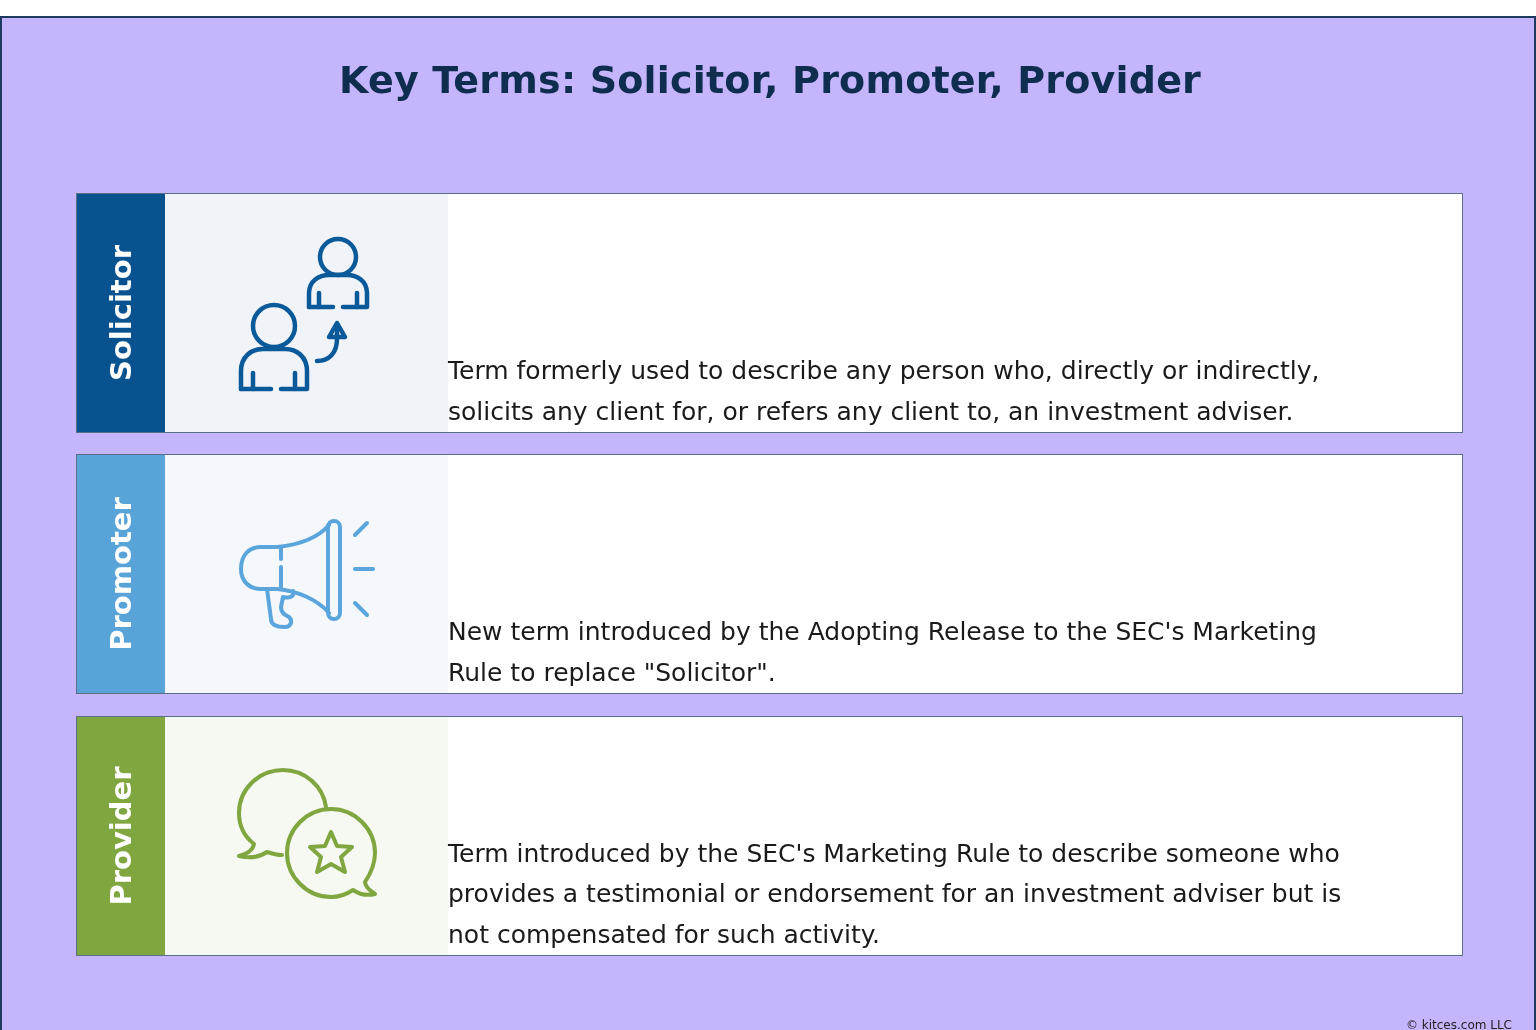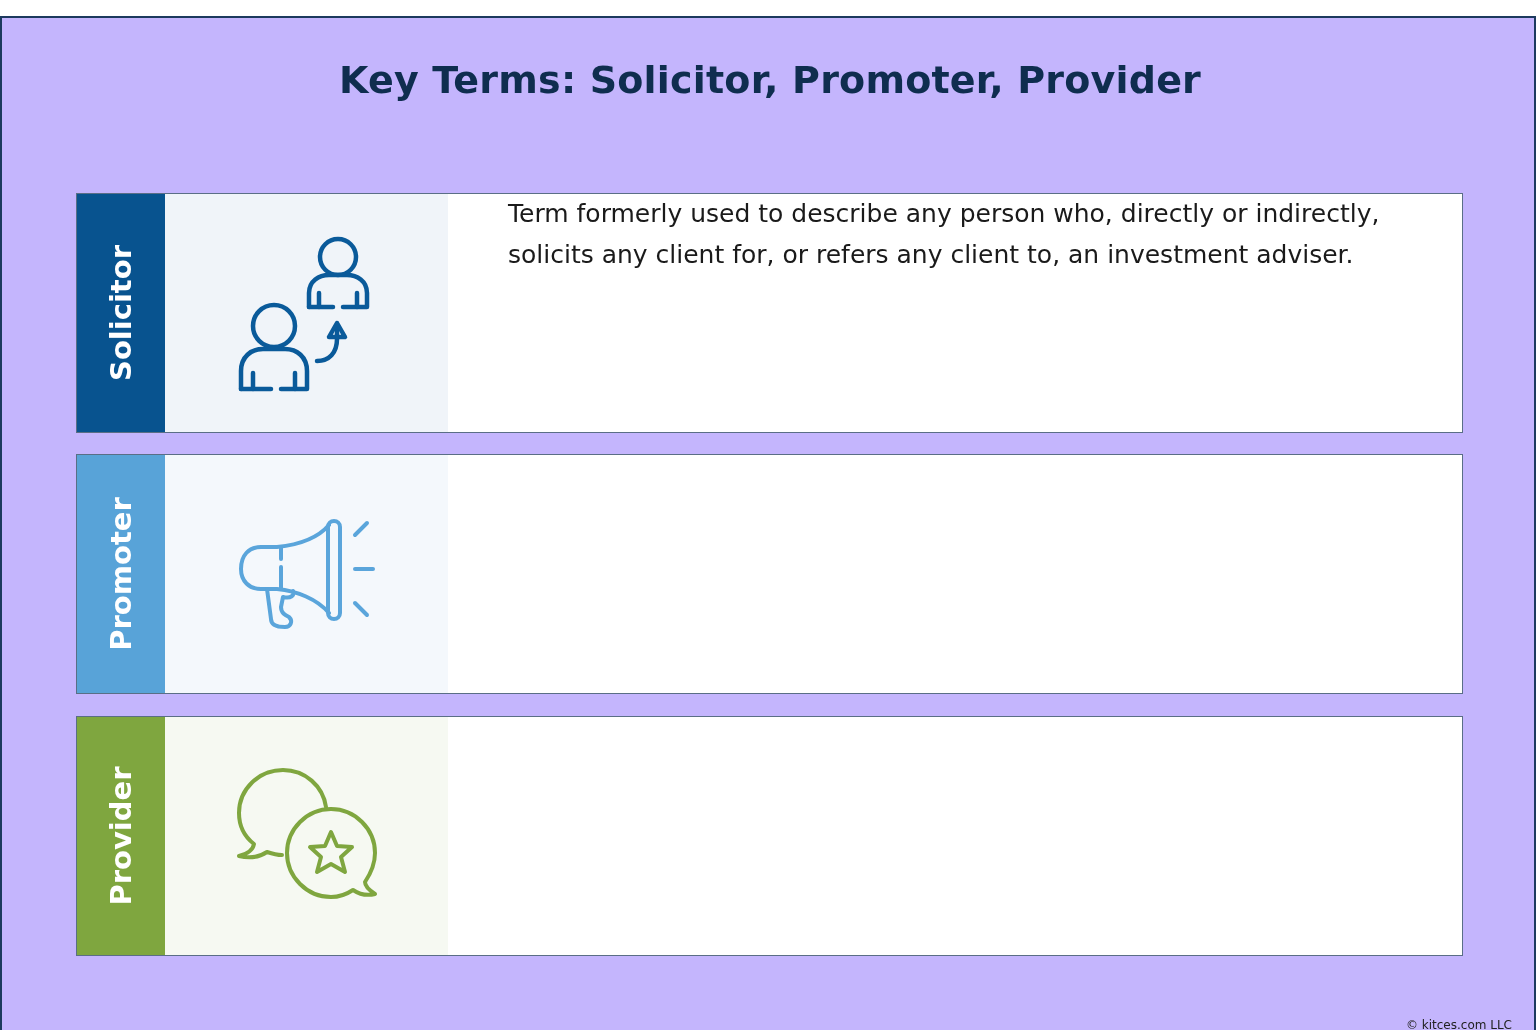--- a/index.html
+++ b/index.html
@@ -49,8 +49,8 @@
     .card .icon-panel svg { display: block; }
     .card .desc {
       flex: 1;
-      display: flex; align-items: flex-start;
-      padding-left: 60px; padding-right: 40px;
+      display: flex; align-items: flex-end;
+      padding-right: 40px;
     }
     .card .desc p {
       margin: 0;

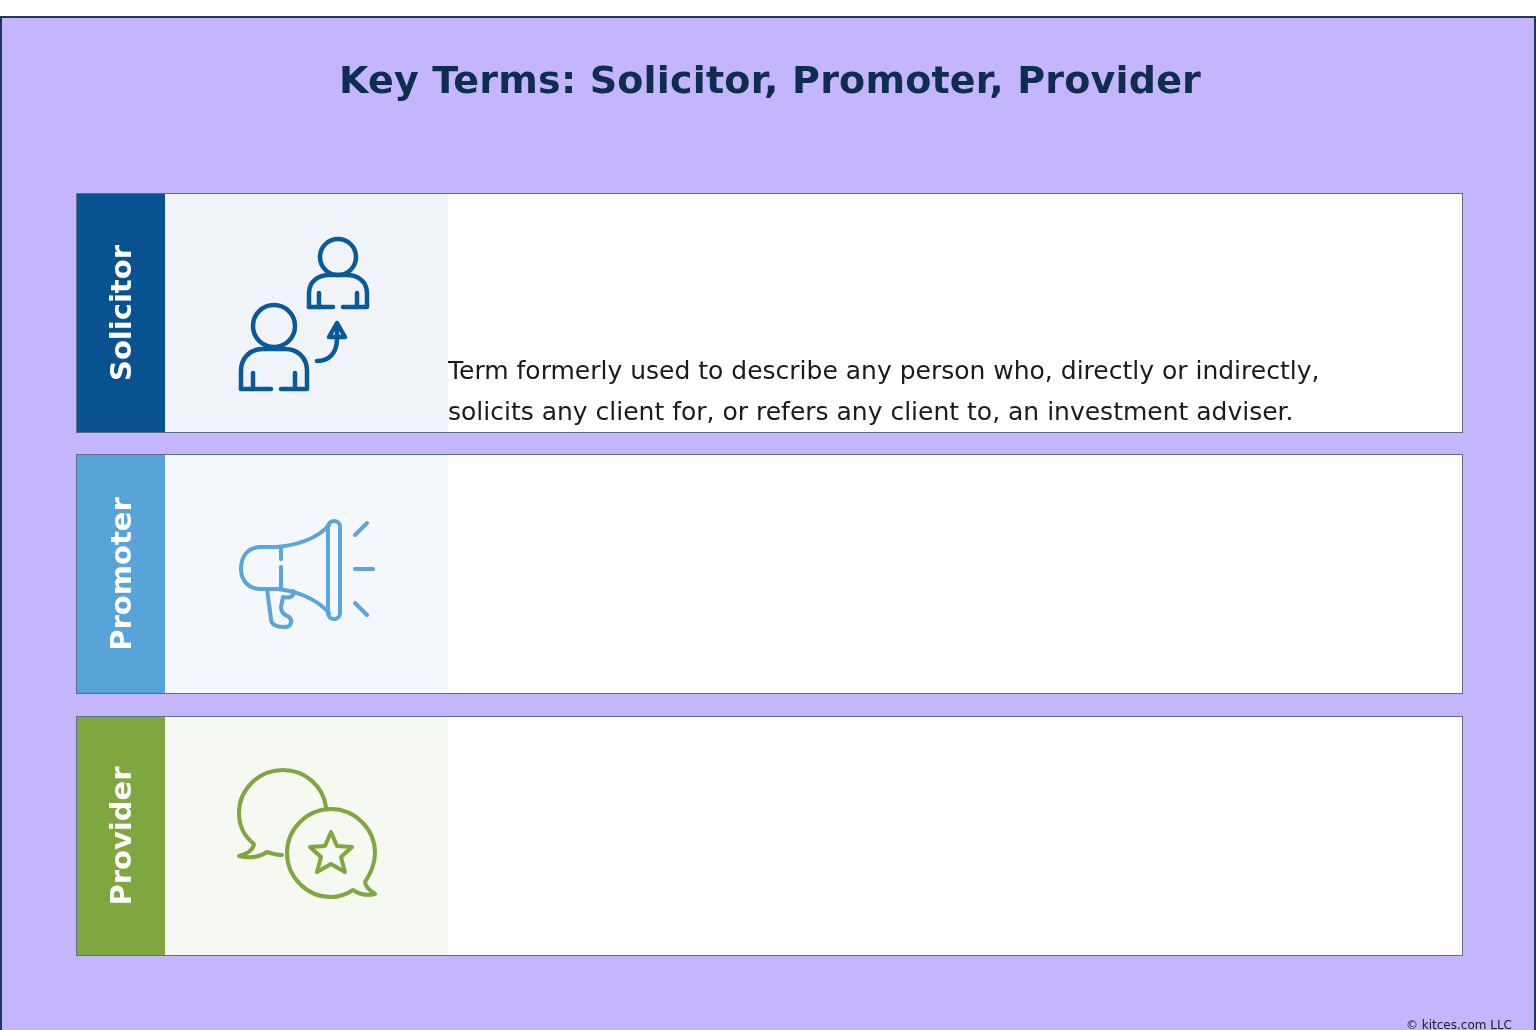--- a/index.html
+++ b/index.html
@@ -121,6 +121,9 @@
         <path d="M118 86 L130 98"></path>
       </svg>
     </div>
+    <div class="desc">
+      <p>New term introduced by the Adopting Release to the SEC's Marketing Rule to replace "Solicitor".</p>
+    </div>
   </div>
 
   <div class="card" style="top:698px;">

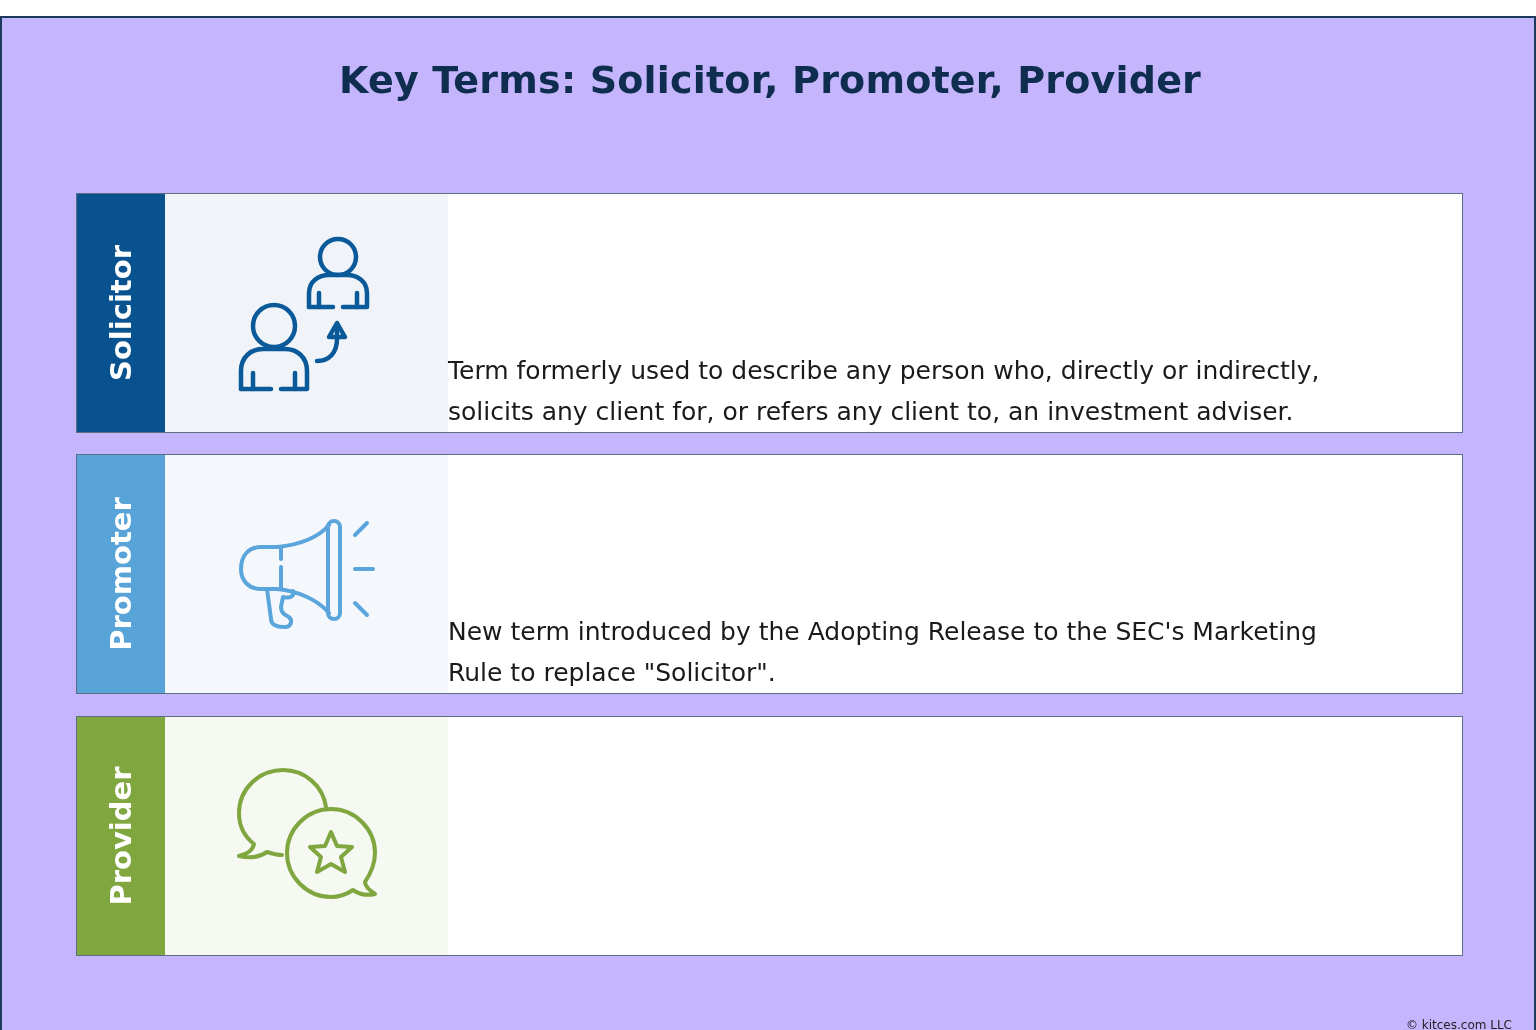--- a/index.html
+++ b/index.html
@@ -140,6 +140,9 @@
         <path d="M94 66 L100 80 L115 81 L104 91 L108 106 L94 98 L80 106 L84 91 L73 81 L88 80 Z"></path>
       </svg>
     </div>
+    <div class="desc">
+      <p>Term introduced by the SEC's Marketing Rule to describe someone who provides a testimonial or endorsement for an investment adviser but is not compensated for such activity.</p>
+    </div>
   </div>
 
   <div class="footer">© kitces.com LLC</div>

